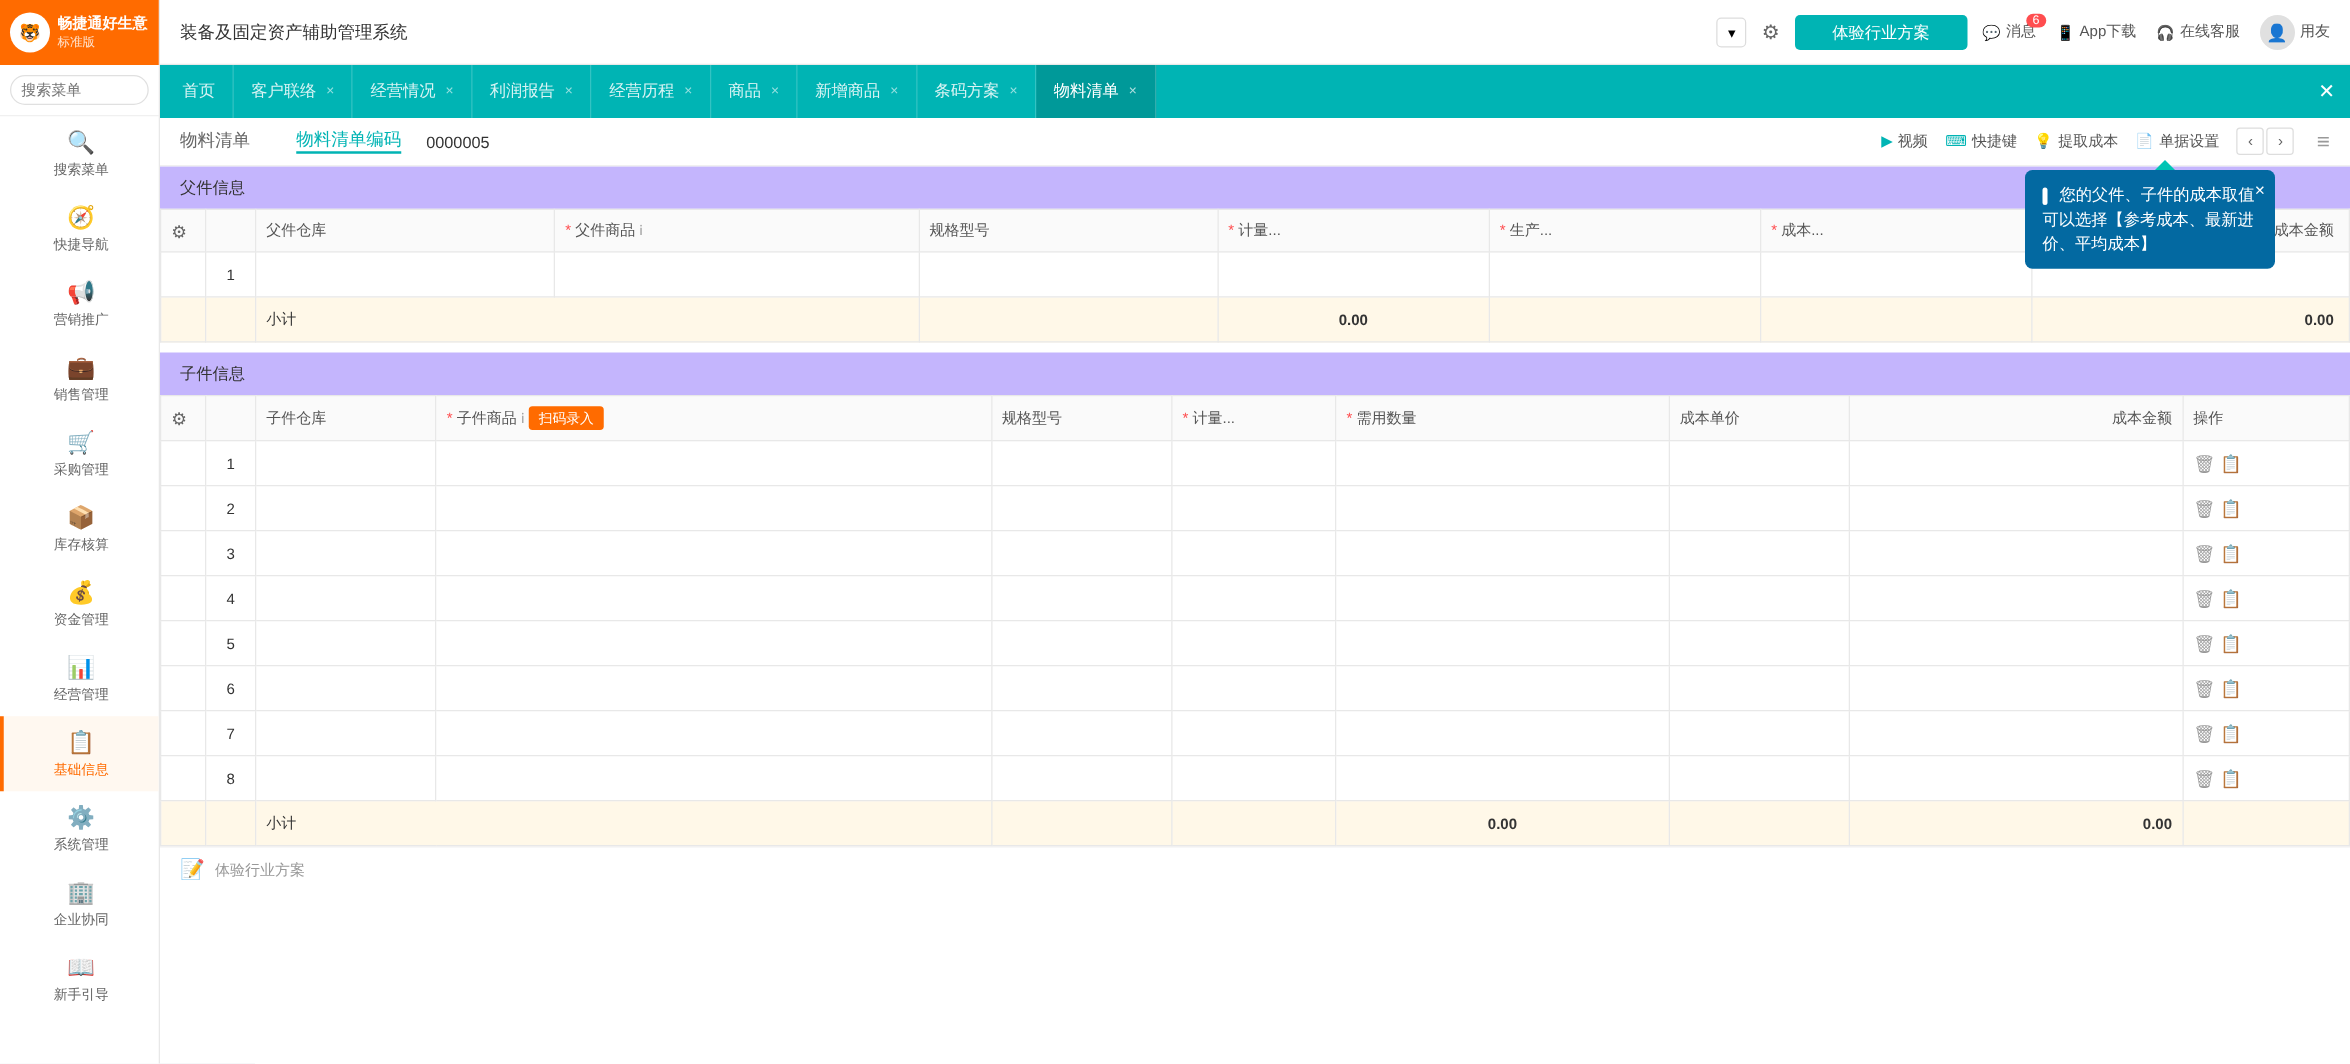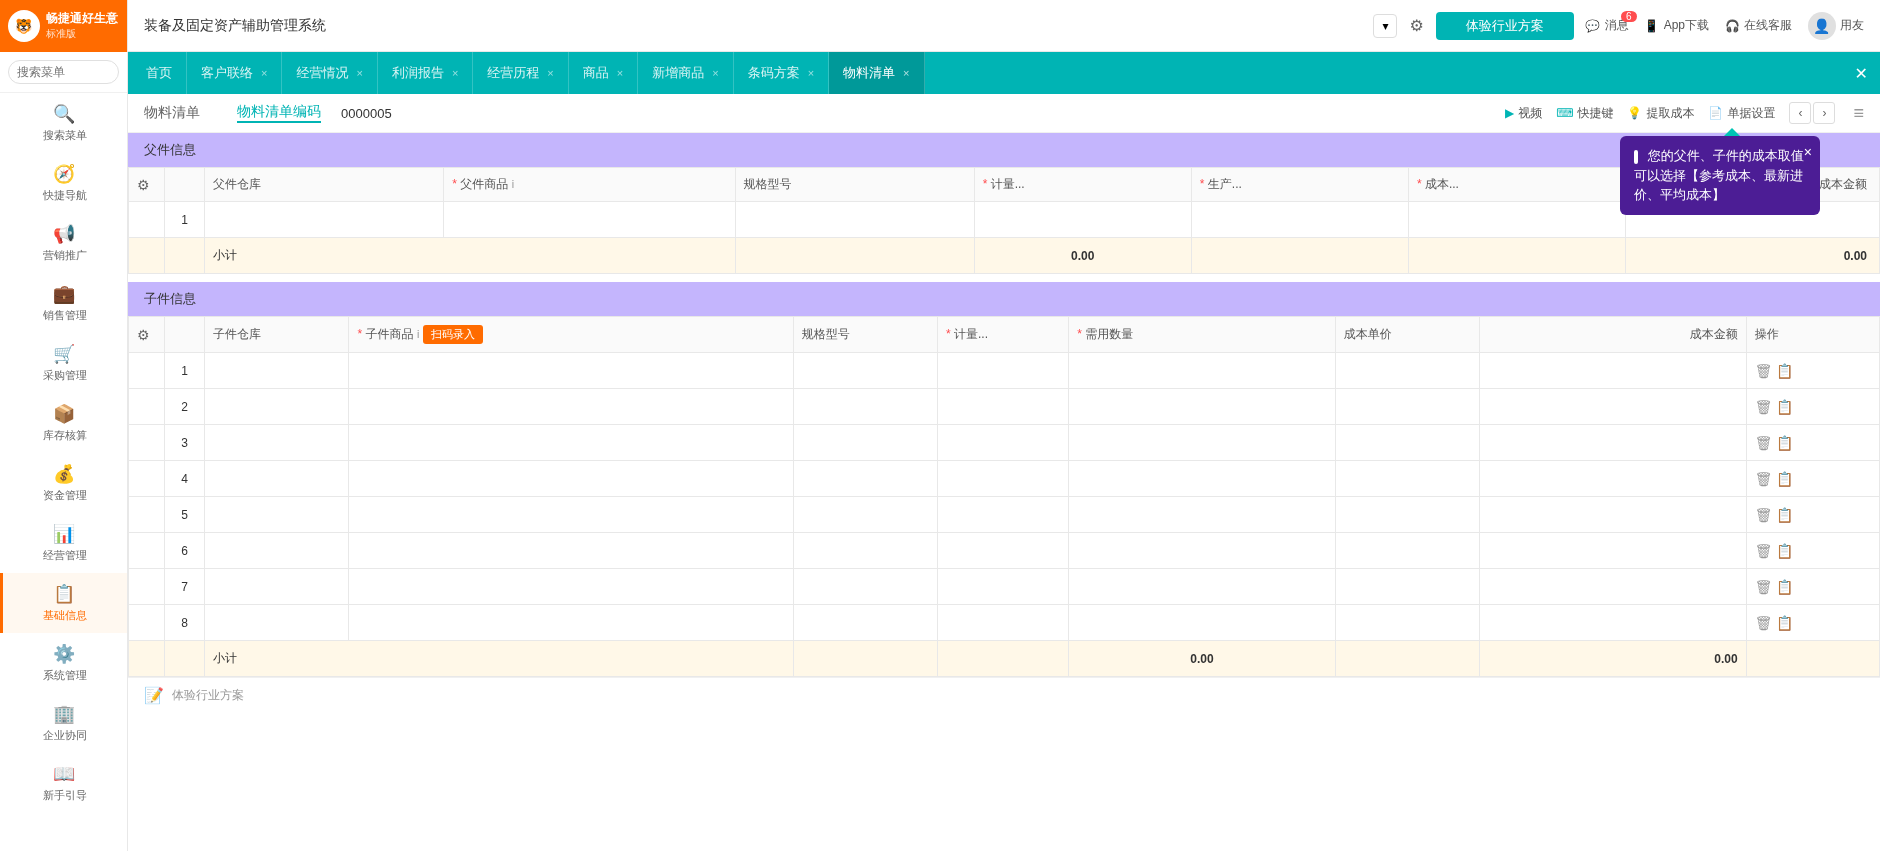--- a/index.html
+++ b/index.html
@@ -258,7 +258,7 @@
       position: absolute;
       top: 80px;
       right: 16px;
-      background: #4c1d95;
+      background: #0369a1;
       color: #fff;
       padding: 10px 14px;
       border-radius: 6px;

